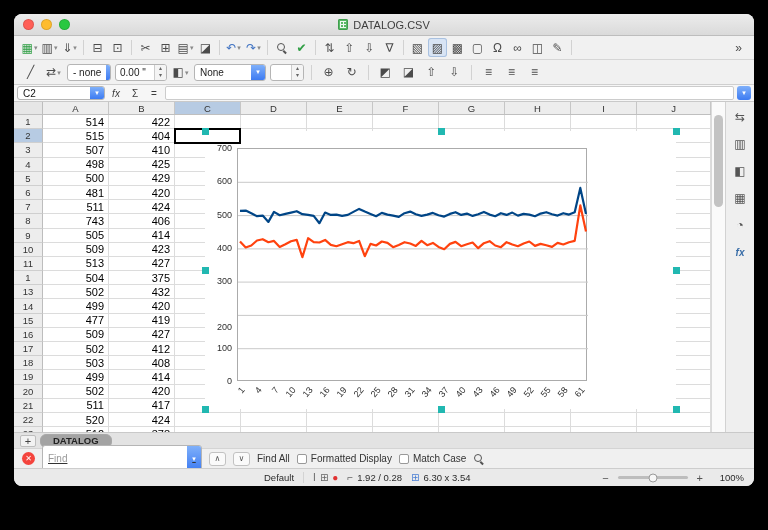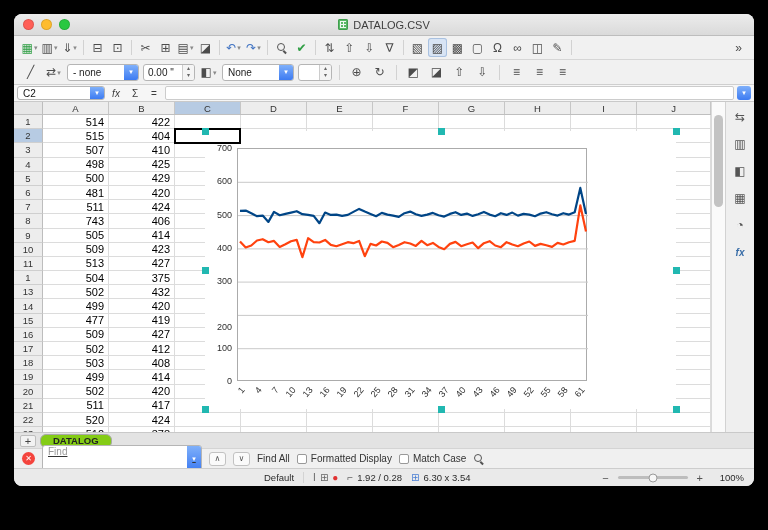--- a/index.html
+++ b/index.html
@@ -251,7 +251,7 @@
         <span>⇄</span>
         <span class="dd">▾</span>
       </div>
-      <div class="combo" style="width: 72px;">
+      <div class="combo" style="width: 44px;">
         <span class="val">- none</span>
         <span class="dd-btn"></span>
       </div>

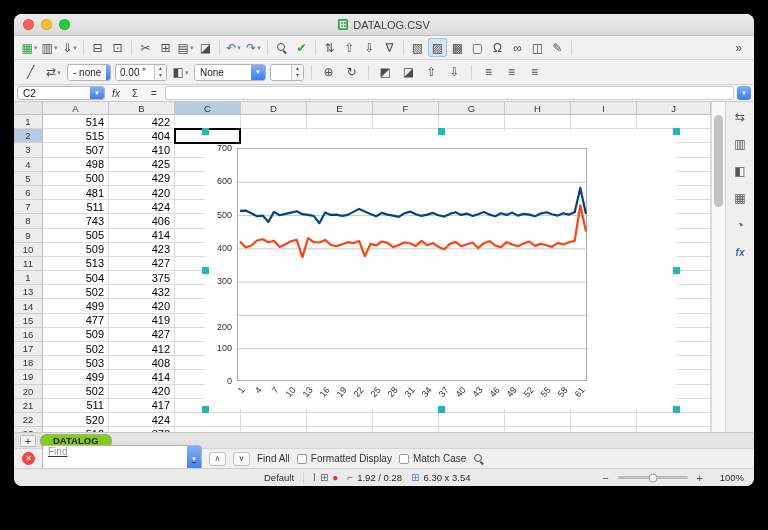--- a/index.html
+++ b/index.html
@@ -100,7 +100,7 @@
     display:flex;align-items:center;padding-left:6px;gap:4px;}
   .tab-add{width:16px;height:12px;display:flex;align-items:center;justify-content:center;
     font-size:11px;color:#444;border:1px solid #bdbdbd;border-radius:2px;background:#f2f2f2;}
-  .sheet-tab{height:14px;background:#84cc16;border:1px solid #a8a8a8;border-radius:6px;
+  .sheet-tab{height:14px;background:#a3a3a3;border:1px solid #a8a8a8;border-radius:6px;
     display:flex;align-items:center;padding:0 12px;font-size:9.5px;font-weight:bold;color:#222;}
   
   .findbar{height:20px;flex:0 0 20px;background:#f0f0f0;border-top:1px solid #d4d4d4;

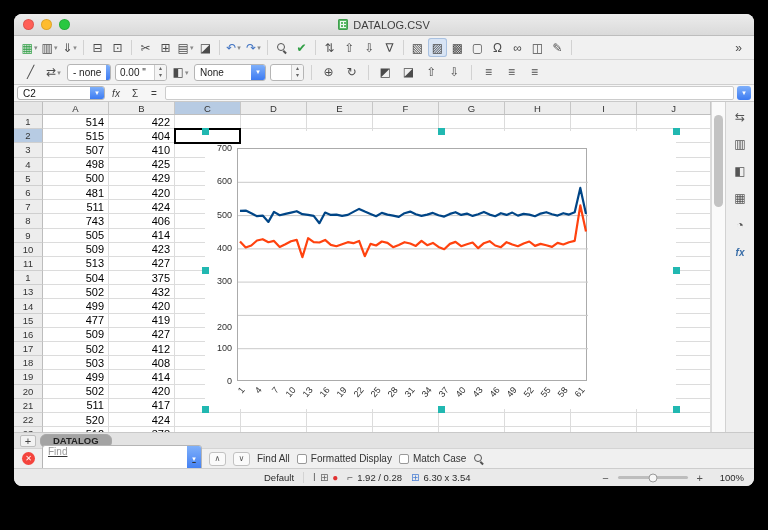--- a/index.html
+++ b/index.html
@@ -108,7 +108,7 @@
   .find-close{width:13px;height:13px;border-radius:50%;background:#f4443d;
     display:flex;align-items:center;justify-content:center;color:#fff;font-size:8px;line-height:1;}
   .find-combo{display:flex;width:160px;height:27px;border:1px solid #b5b5b5;border-radius:3px;
-    background:#fff;overflow:hidden;text-decoration:underline;}
+    background:#fff;overflow:hidden;align-items:center;text-decoration:underline;}
   .find-combo .ph{flex:1;font-size:10px;color:#999;padding-left:5px;}
   .chev{width:17px;height:14px;border:1px solid #c2c2c2;border-radius:3px;background:#fafafa;
     display:flex;align-items:center;justify-content:center;font-size:8px;color:#555;}

